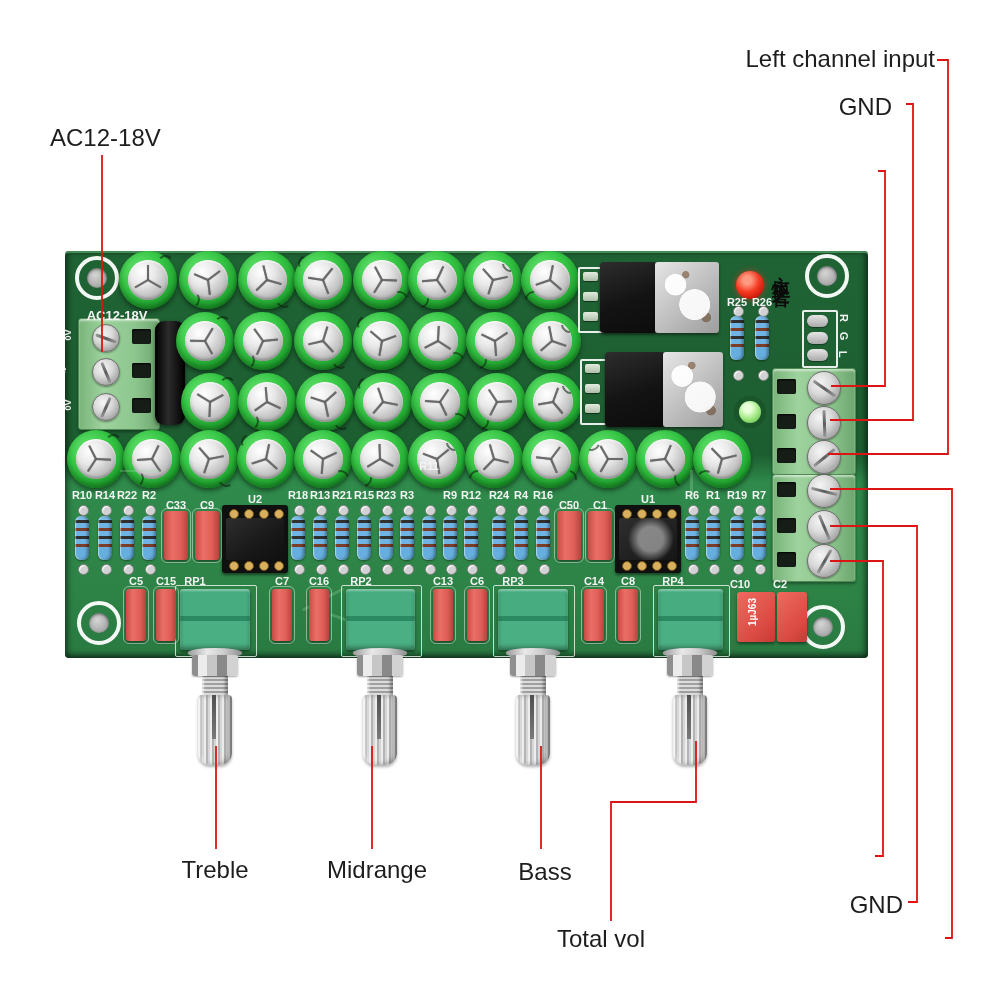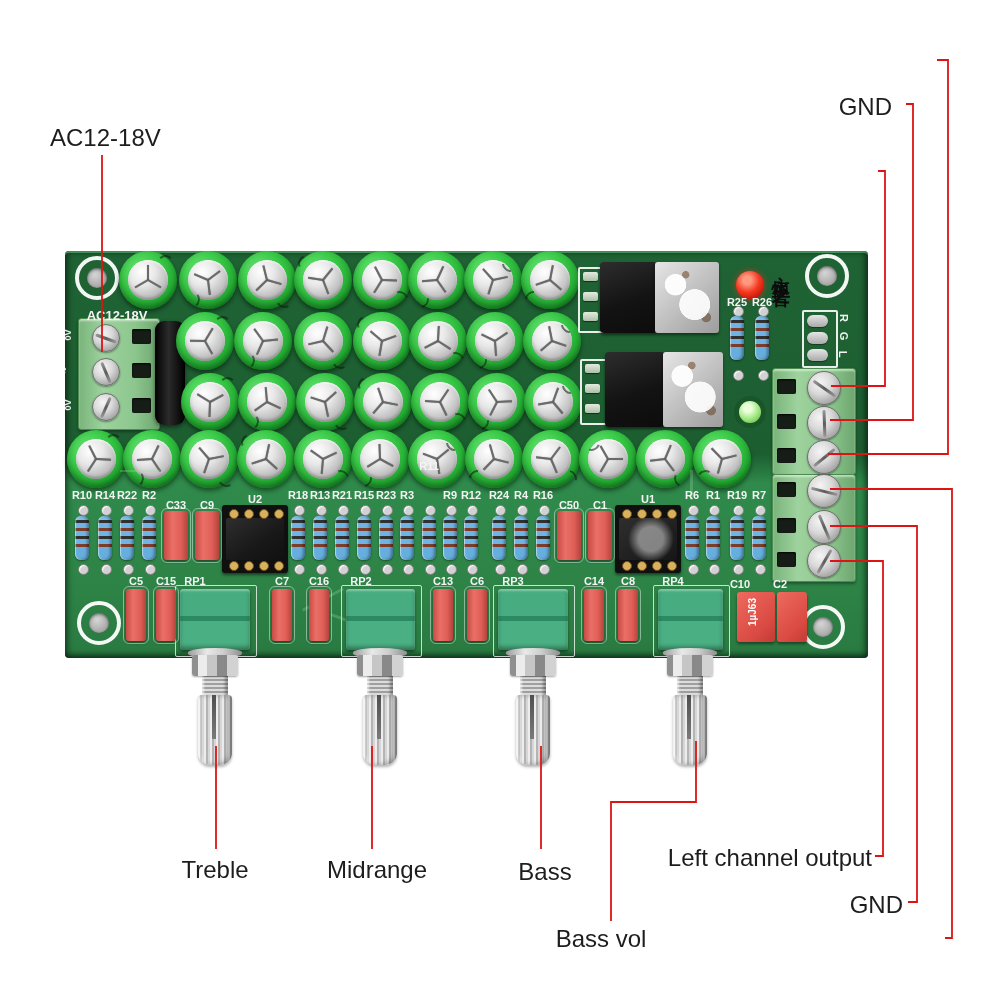--- a/index.html
+++ b/index.html
@@ -106,6 +106,7 @@
 <div id="scene">
 
   <div class="ann" style="left:50px;top:124px;">AC12-18V</div>
+  <div class="ann" style="right:65px;top:45px;">Left channel input</div>
   <div class="ann" style="right:108px;top:93px;">GND</div>
   <div class="ann center" style="left:215px;top:856px;">Treble</div>
   <div class="ann center" style="left:377px;top:856px;">Midrange</div>

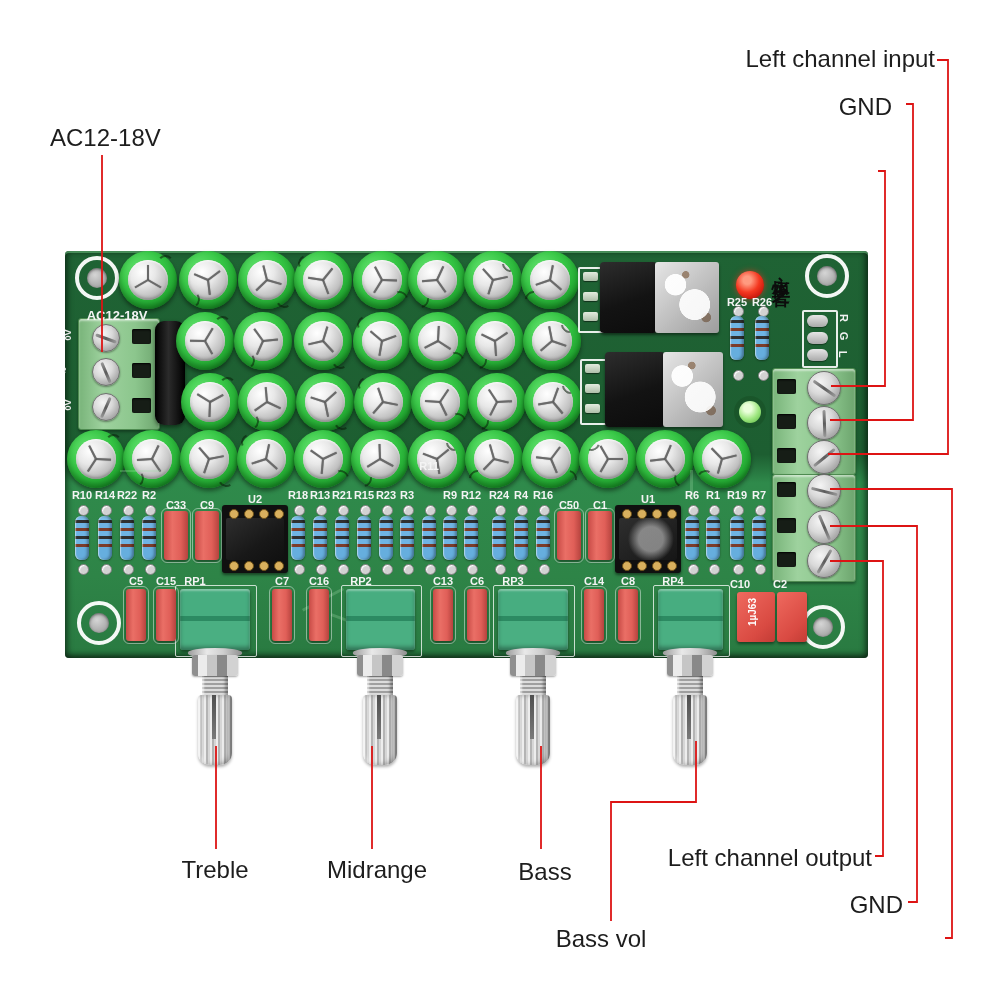--- a/index.html
+++ b/index.html
@@ -112,7 +112,6 @@
   <div class="ann center" style="left:377px;top:856px;">Midrange</div>
   <div class="ann center" style="left:545px;top:858px;">Bass</div>
   <div class="ann center" style="left:601px;top:925px;">Bass vol</div>
-  <div class="ann" style="right:128px;top:844px;">Left channel output</div>
   <div class="ann" style="right:97px;top:891px;">GND</div>
 
   <div id="board"></div>

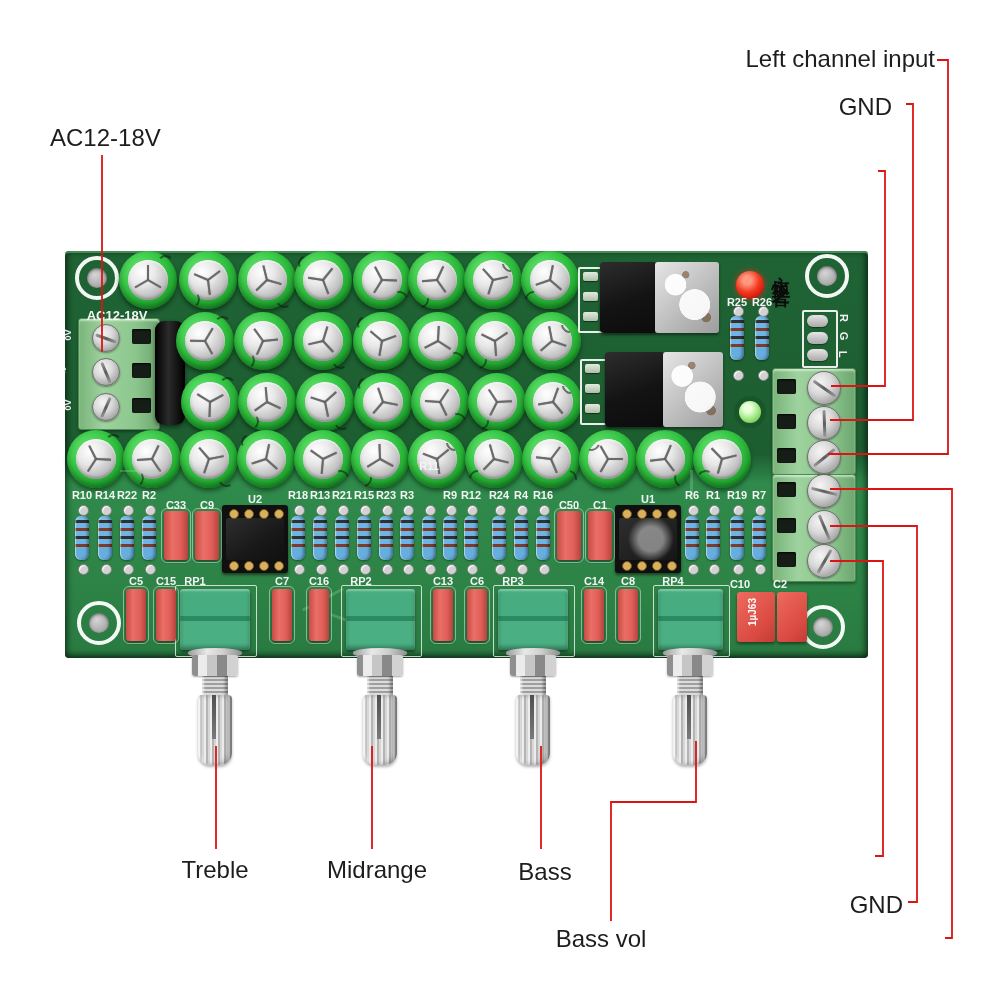--- a/index.html
+++ b/index.html
@@ -111,7 +111,7 @@
   <div class="ann center" style="left:215px;top:856px;">Treble</div>
   <div class="ann center" style="left:377px;top:856px;">Midrange</div>
   <div class="ann center" style="left:545px;top:858px;">Bass</div>
-  <div class="ann center" style="left:601px;top:925px;">Bass vol</div>
+  <div class="ann center" style="left:601px;top:925px;">Total vol</div>
   <div class="ann" style="right:97px;top:891px;">GND</div>
 
   <div id="board"></div>

